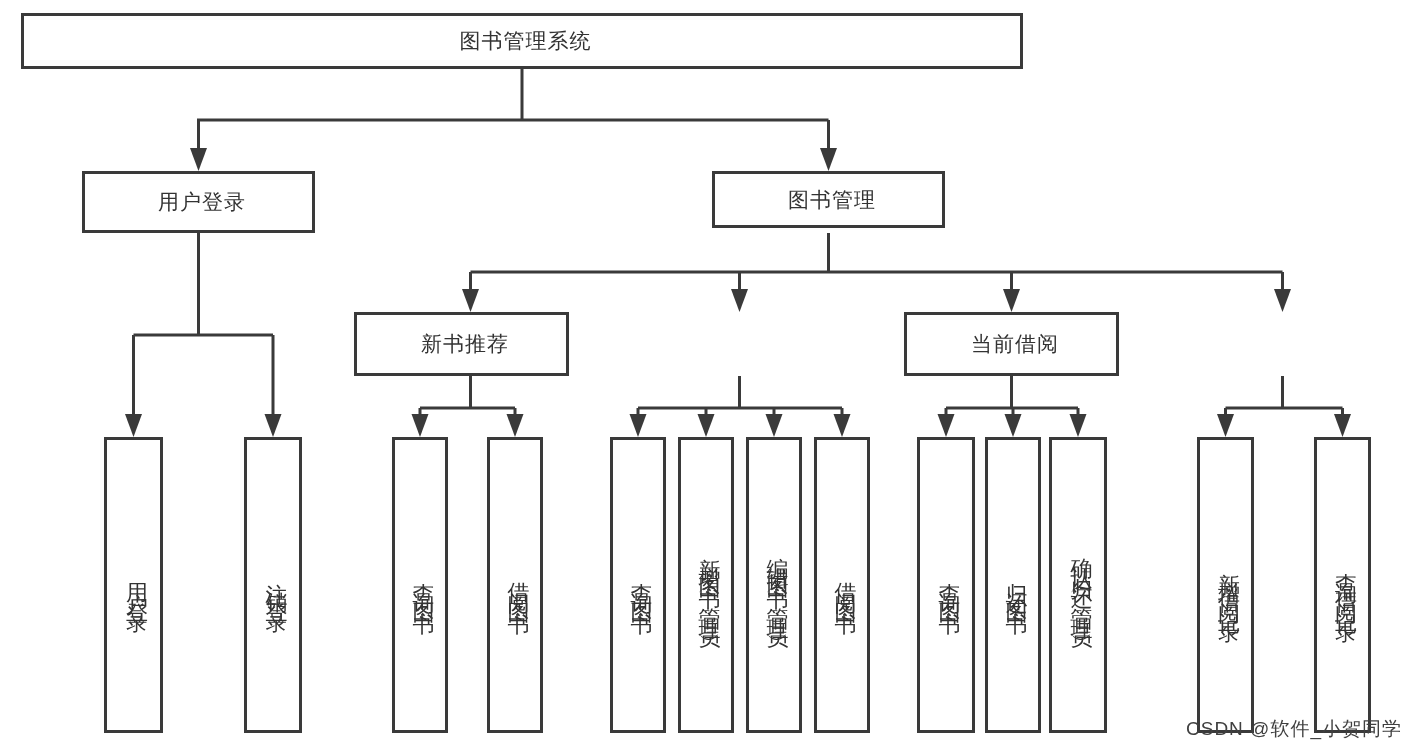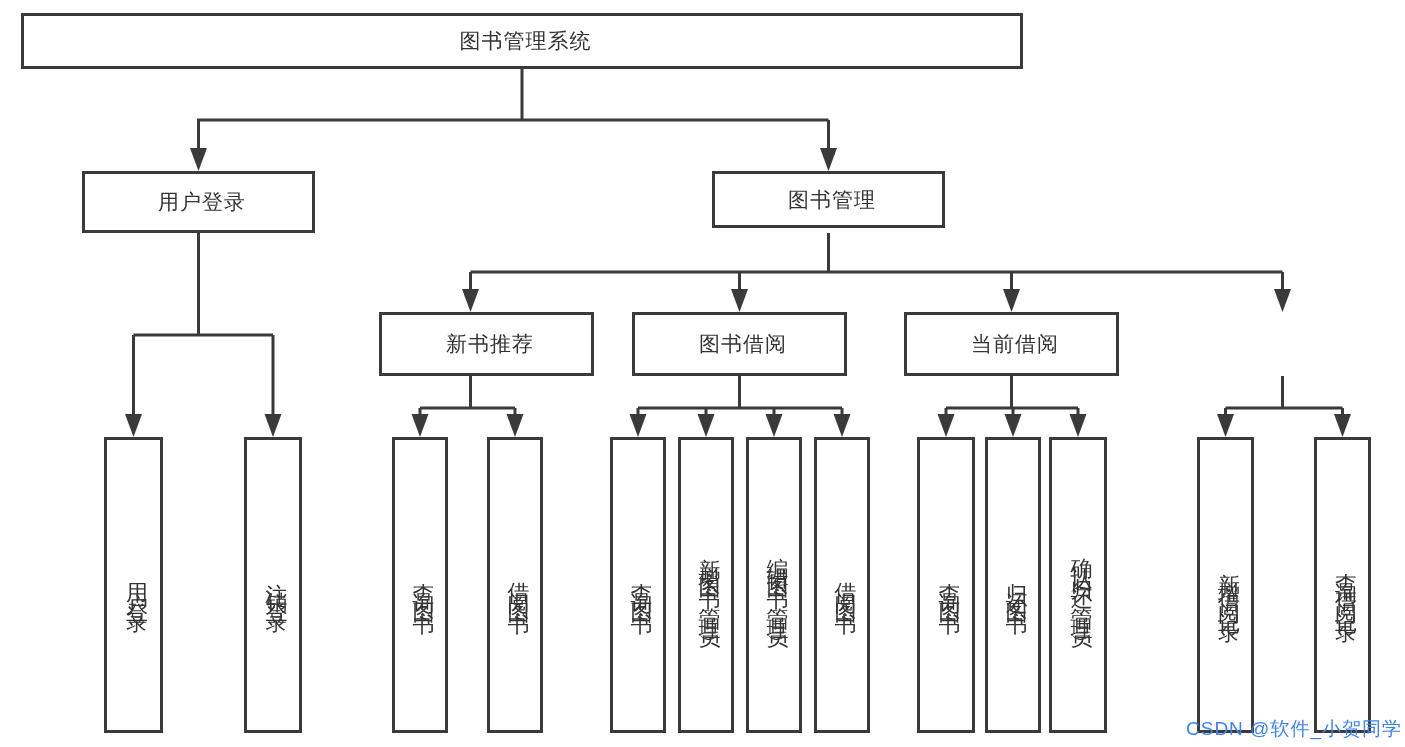--- a/index.html
+++ b/index.html
@@ -120,7 +120,7 @@
     <span>图书管理</span>
   </div>
 
-  <div class="node box-h" style="left:379px;top:312px;width:215px;height:64px">
+  <div class="node box-h" style="left:354px;top:312px;width:215px;height:64px">
     <span>新书推荐</span>
   </div>
   <div class="node box-h" style="left:632px;top:312px;width:215px;height:64px">

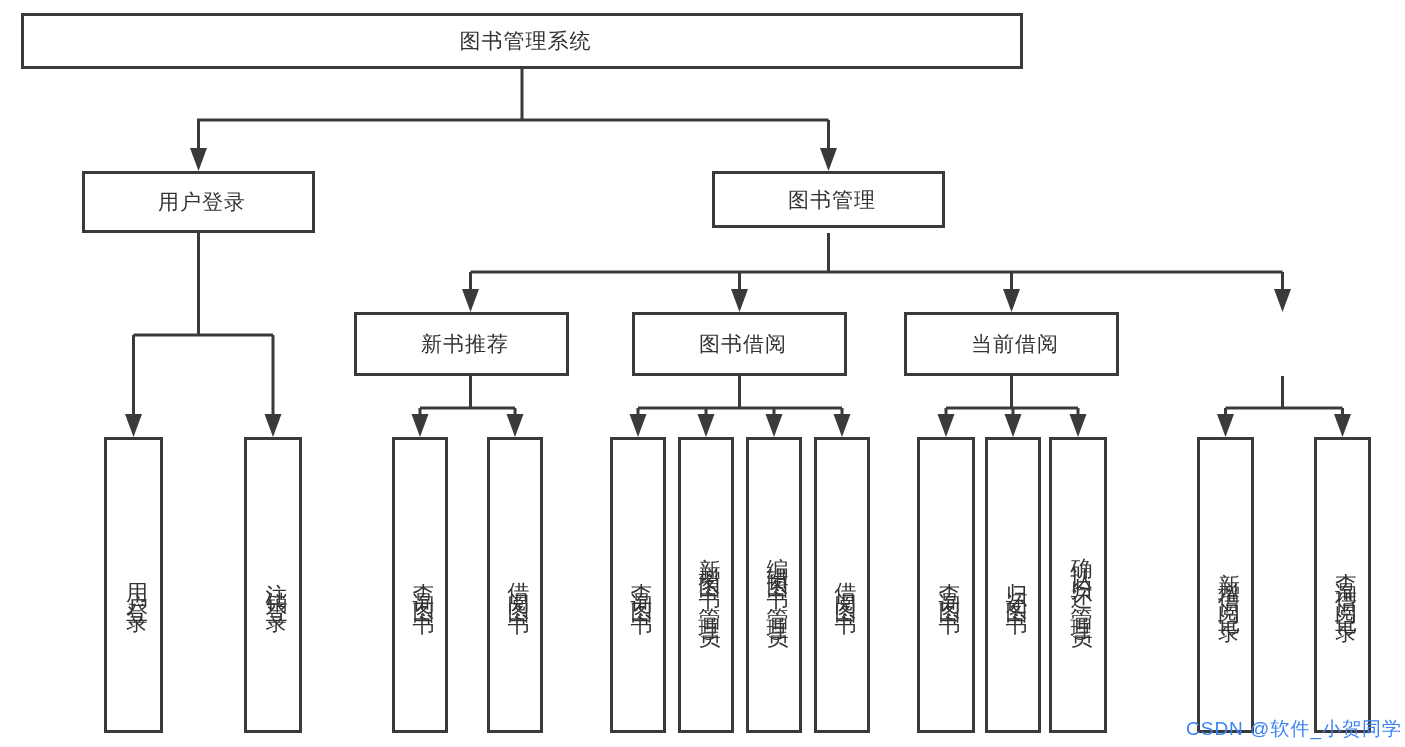--- a/index.html
+++ b/index.html
@@ -123,9 +123,6 @@
   <div class="node box-h" style="left:354px;top:312px;width:215px;height:64px">
     <span>新书推荐</span>
   </div>
-  <div class="node box-h" style="left:632px;top:312px;width:215px;height:64px">
-    <span>图书借阅</span>
-  </div>
   <div class="node box-h" style="left:904px;top:312px;width:215px;height:64px">
     <span>当前借阅</span>
   </div>

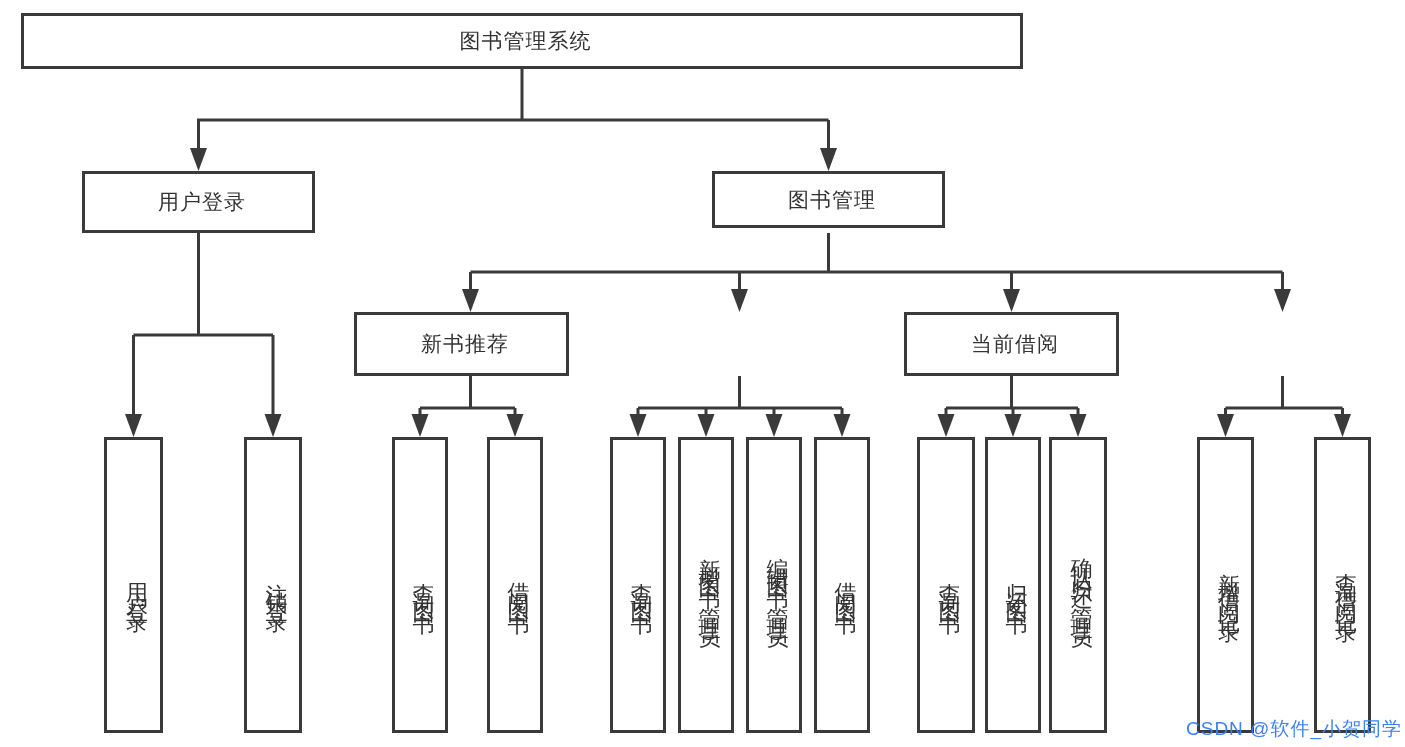--- a/index.html
+++ b/index.html
@@ -51,7 +51,7 @@
     left: 1186px;
     top: 716px;
     font-size: 19px;
-    color: #3b82f6;
+    color: #404040;
     letter-spacing: 1px;
     white-space: nowrap;
     z-index: 5;

